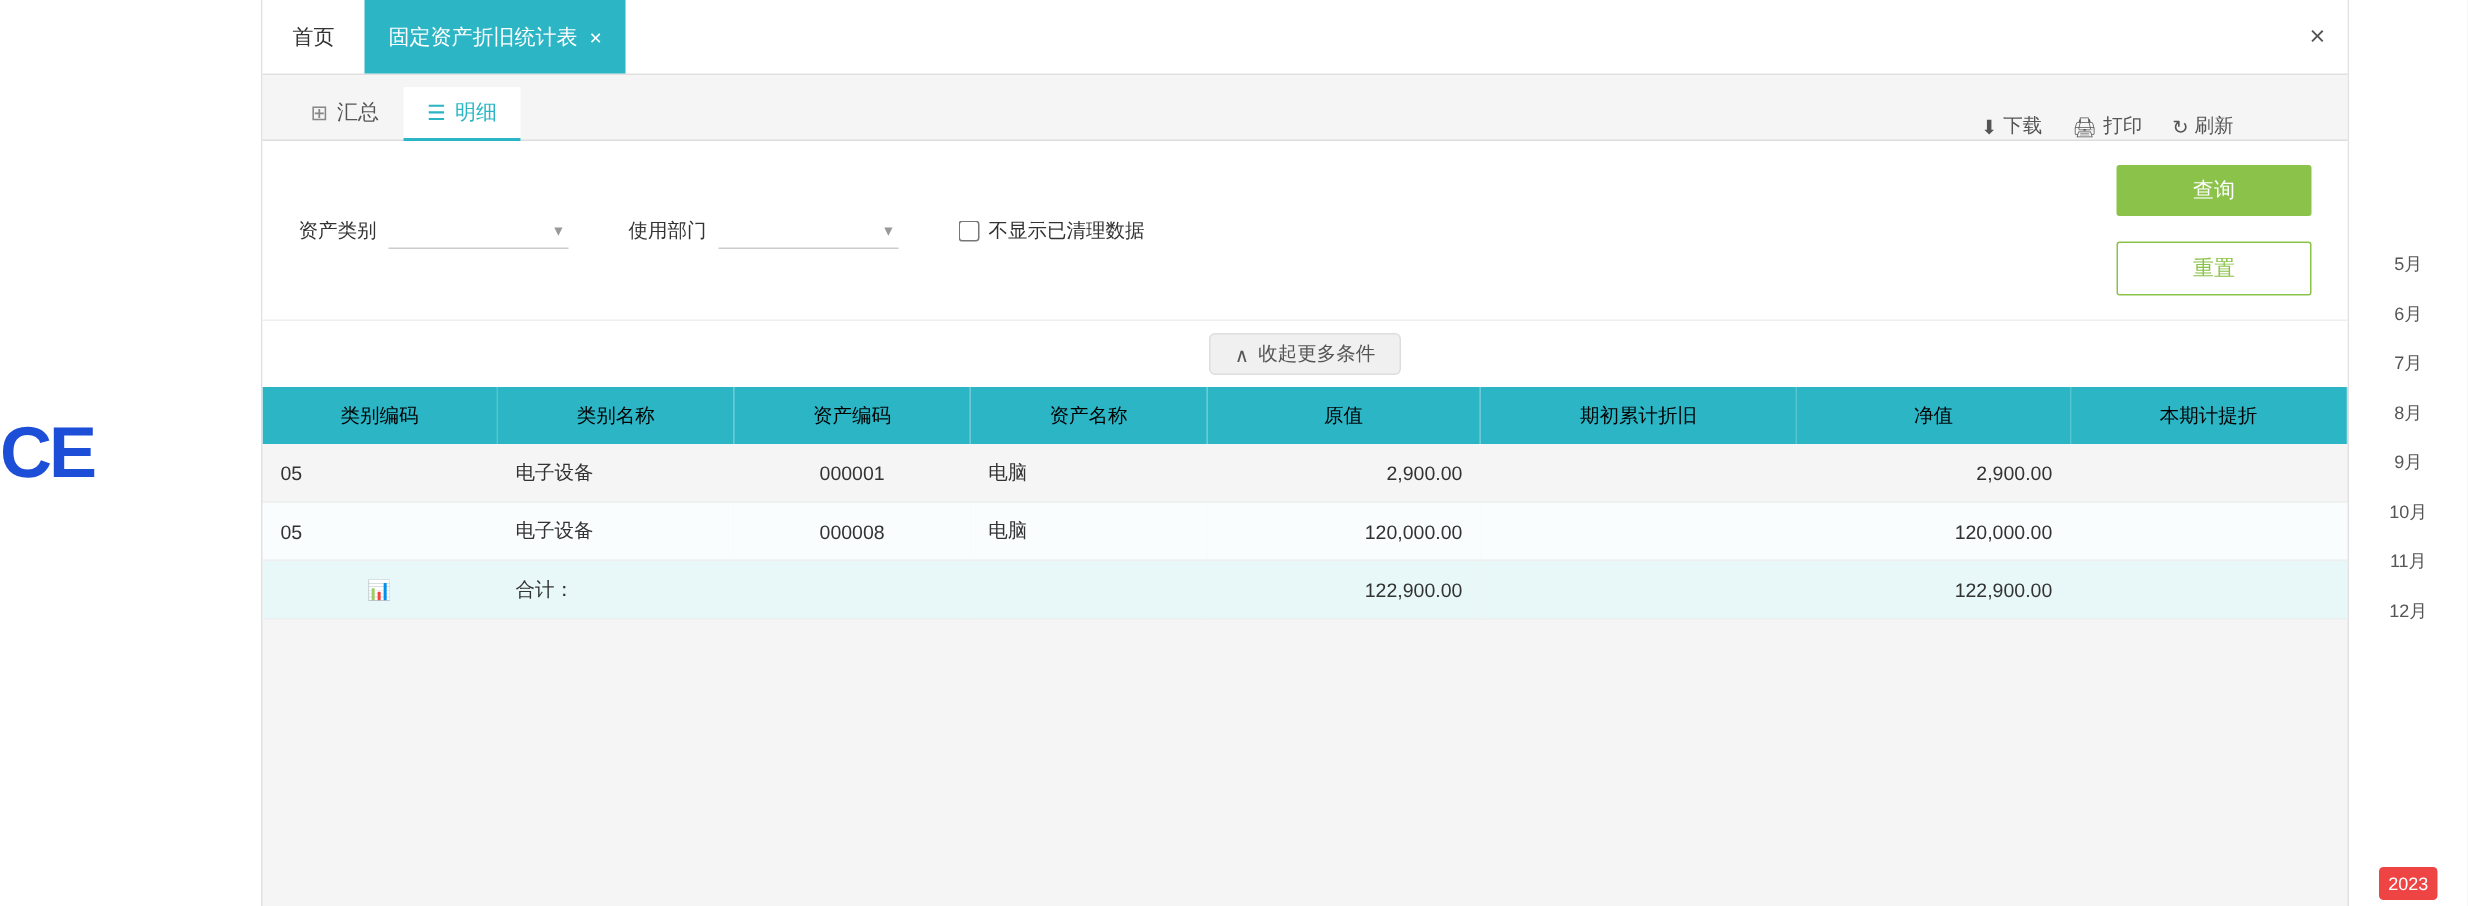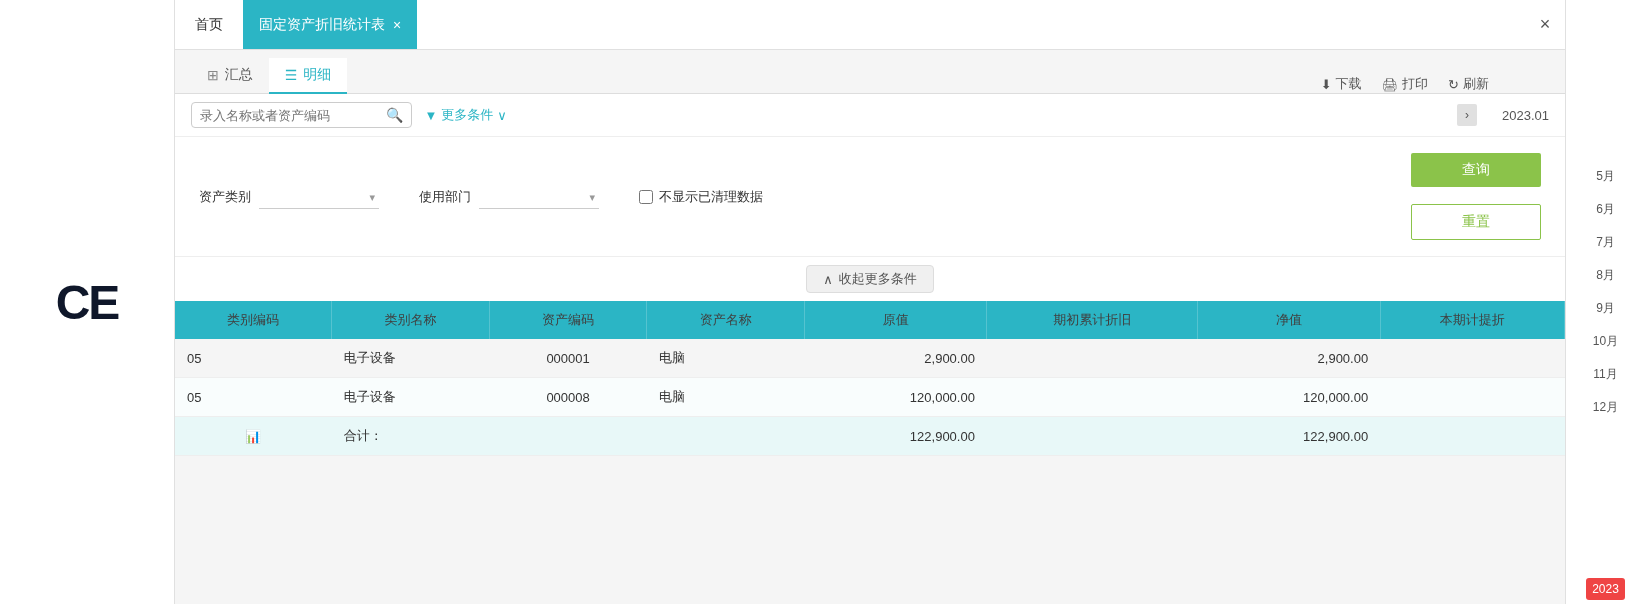--- a/index.html
+++ b/index.html
@@ -111,20 +111,6 @@
     </div>
   </div>
 
-  <div class="search-bar">
-    <div class="search-input-wrap">
-      <input class="search-input" type="text" placeholder="录入名称或者资产编码" style="">
-      <span class="search-icon">🔍</span>
-    </div>
-    <div class="more-conditions">
-      <span>▼</span>
-      <span>更多条件</span>
-      <span>∨</span>
-    </div>
-    <div style="flex:1"></div>
-    <div style="background:#e0e0e0; padding:4px 8px; cursor:pointer; border-radius:2px; font-size:12px; color:#555;">›</div>
-    <div style="font-size:13px; color:#555; min-width:60px; text-align:right;">2023.01</div>
-  </div>
 
   <div class="filter-area">
     <div class="filter-row">

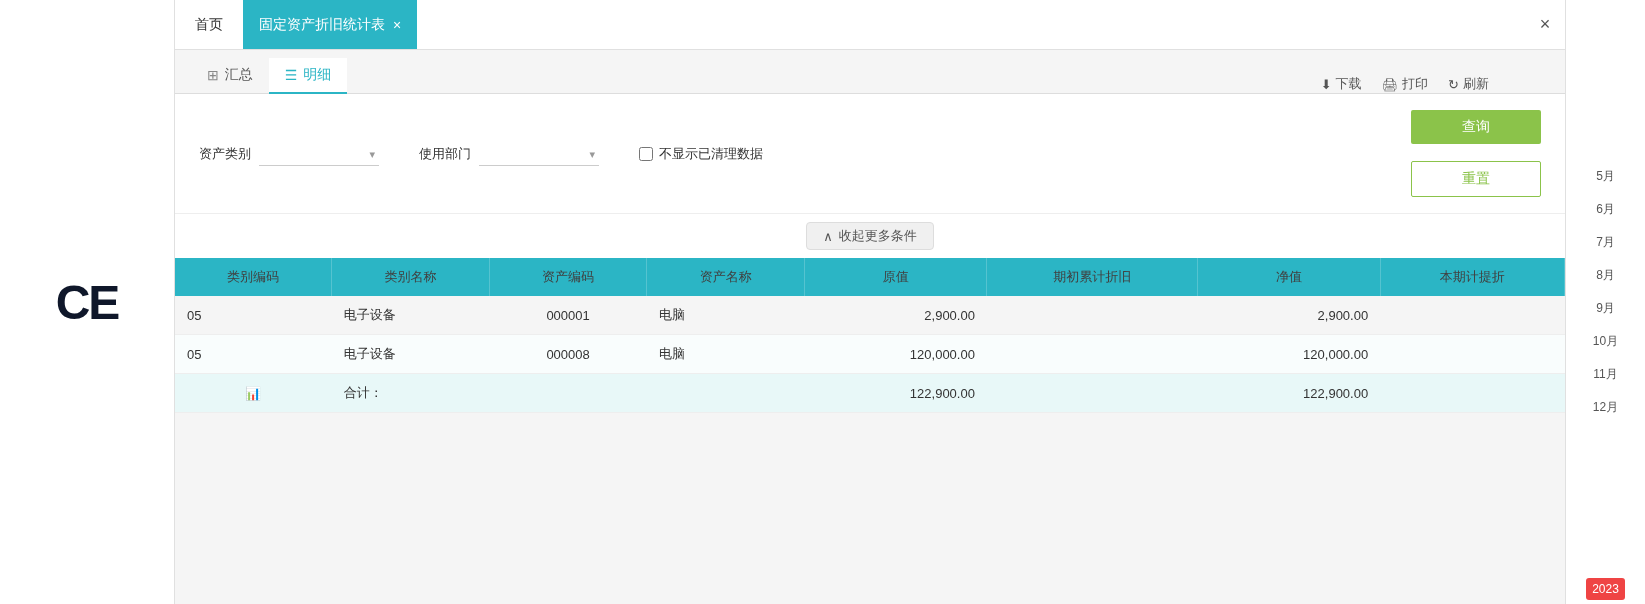--- a/index.html
+++ b/index.html
@@ -65,7 +65,7 @@
 
     .page-wrapper { display: flex; flex-direction: column; flex: 1; position: relative; }
 
-    .logo-area { width: 175px; min-width: 175px; background: #fff; display: flex; align-items: center; justify-content: center; border-right: 1px solid #e0e0e0; font-size: 48px; font-weight: bold; color: #0f172a; letter-spacing: -2px; }
+    .logo-area { width: 175px; min-width: 175px; background: #fff; display: flex; align-items: center; justify-content: flex-start; border-right: 1px solid #e0e0e0; font-size: 48px; font-weight: bold; color: #1d4ed8; letter-spacing: -2px; }
   </style>
 </head>
 <body>

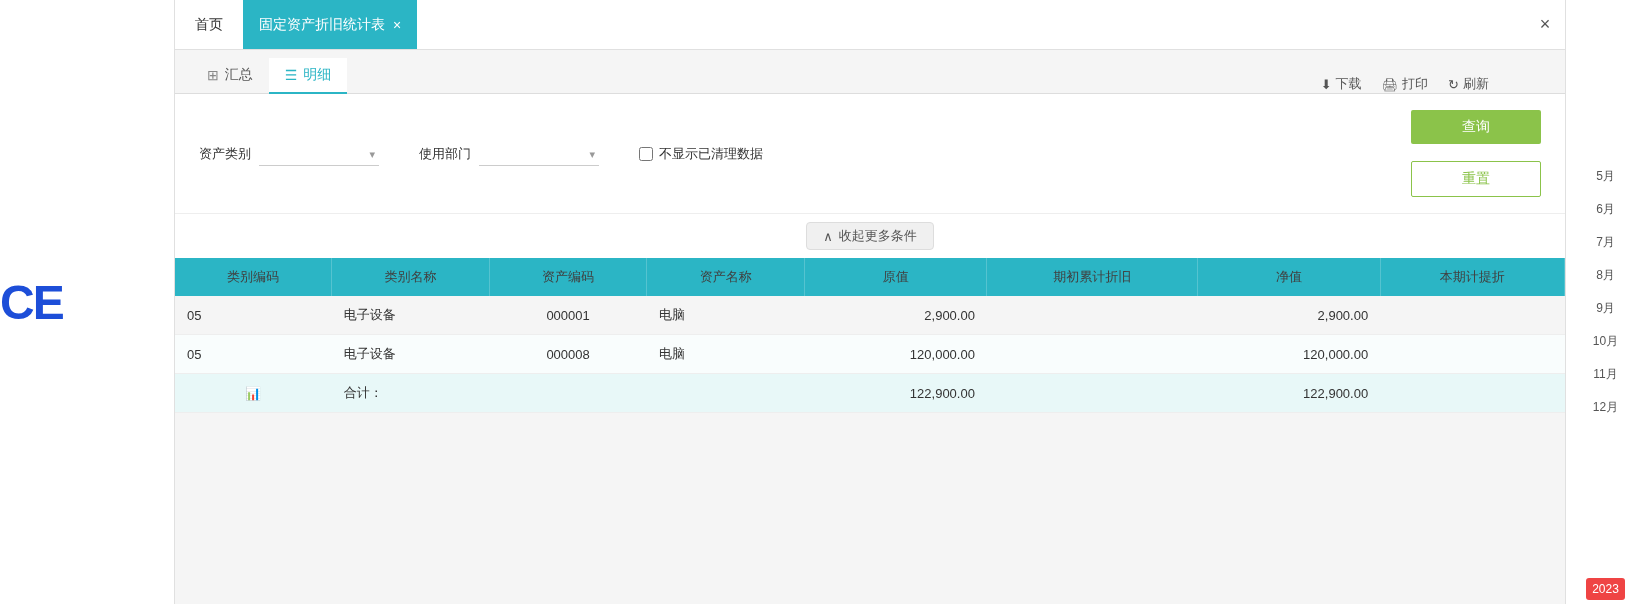--- a/index.html
+++ b/index.html
@@ -46,7 +46,7 @@
     
     .table-container { overflow: auto; flex: 1; }
     table { width: 100%; border-collapse: collapse; }
-    thead tr { background: #2bb5c5; color: #404040; margin-left: 11px; }
+    thead tr { background: #2bb5c5; color: #000000; margin-left: 11px; }
     thead th { padding: 10px 12px; font-size: 13px; font-weight: normal; text-align: center; border-right: 1px solid rgba(255,255,255,0.2); white-space: nowrap; }
     tbody tr { border-bottom: 1px solid #eee; margin-top: 10px; }
     tbody tr:nth-child(even) { background: #f9fdfd; }

